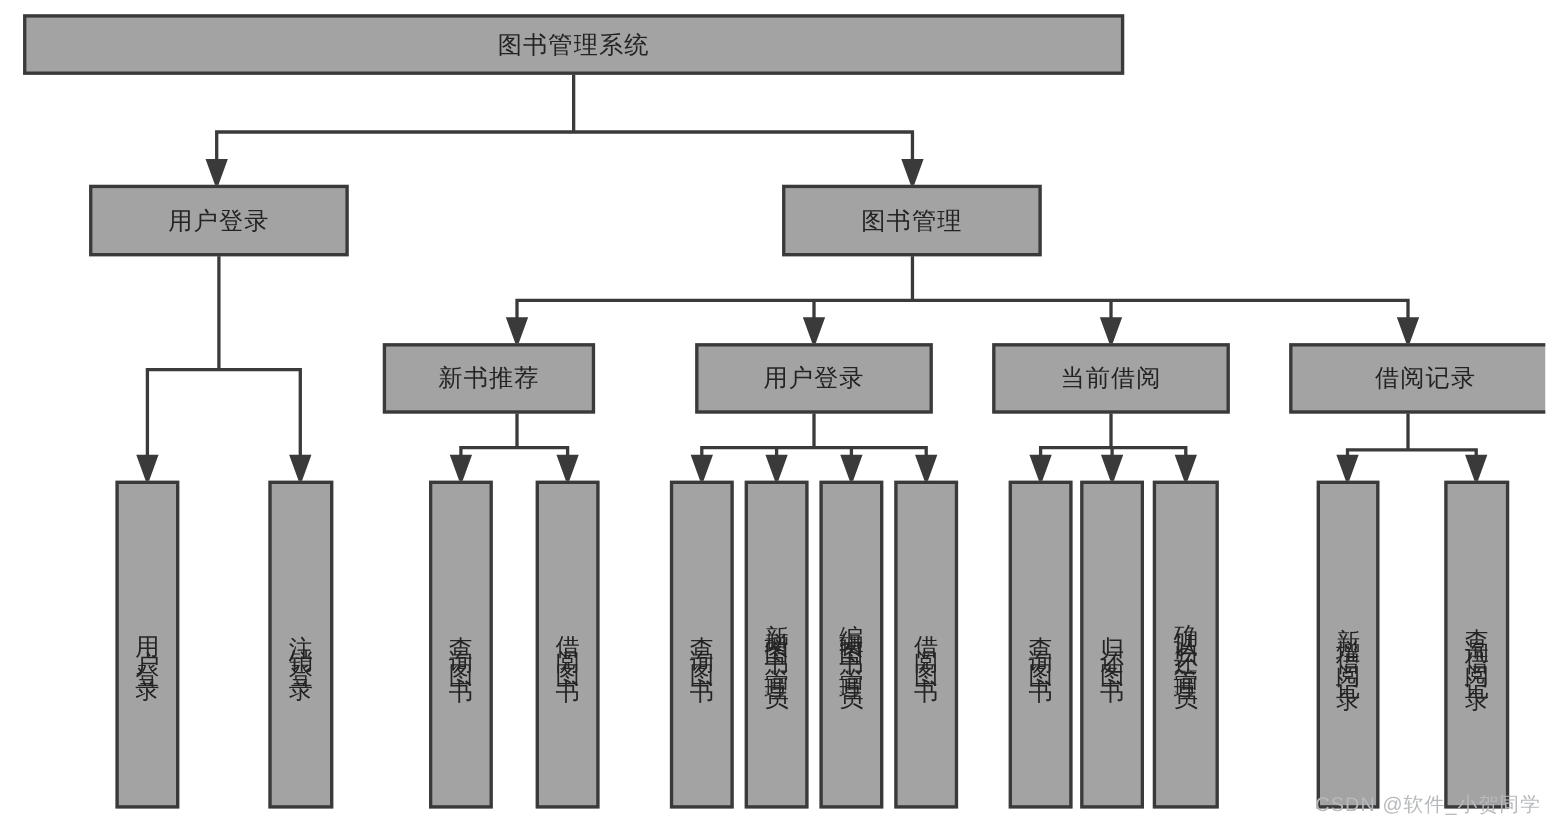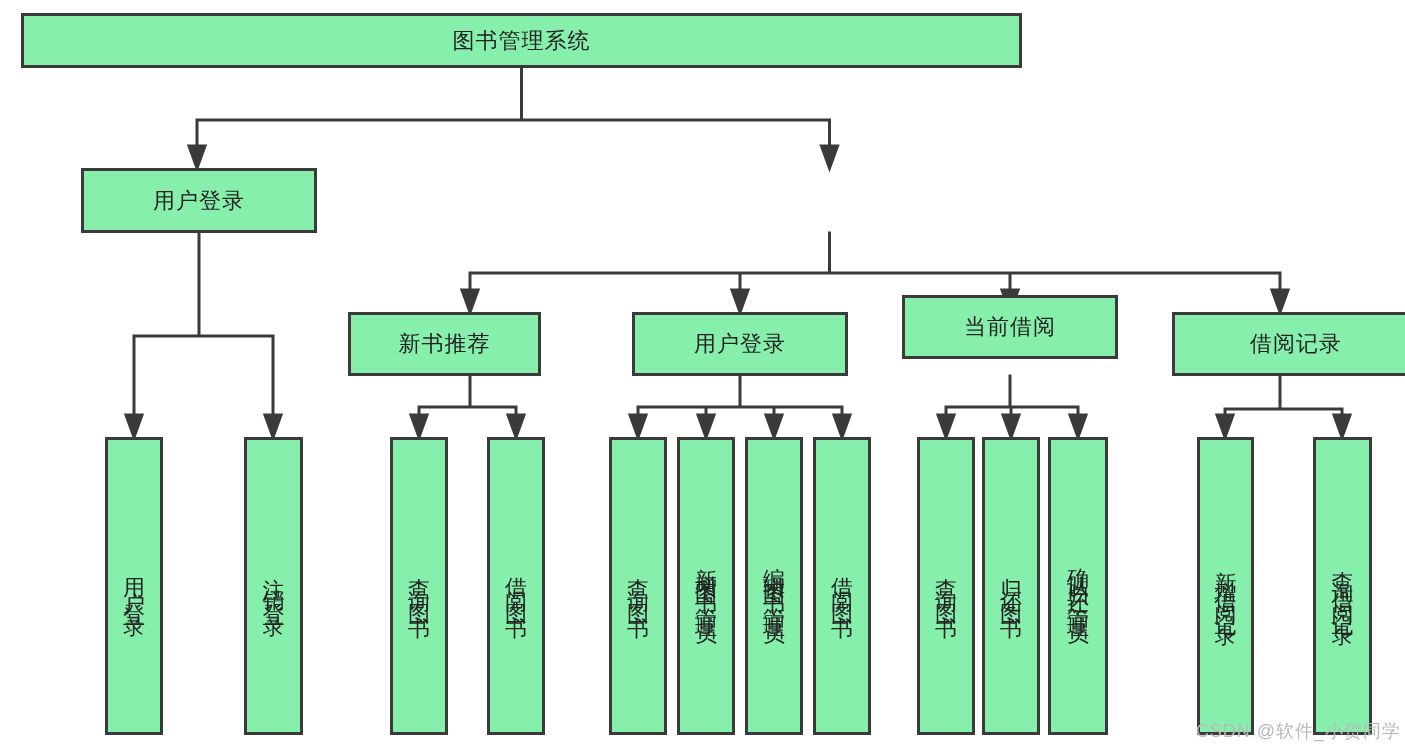--- a/index.html
+++ b/index.html
@@ -13,7 +13,7 @@
   #connectors{position:absolute;left:0;top:0;}
   .node{
     position:absolute;
-    background:#86efac;
+    background:#a3a3a3;
     border:3px solid #3a3a3a;
     box-sizing:border-box;
     display:flex;align-items:center;justify-content:center;

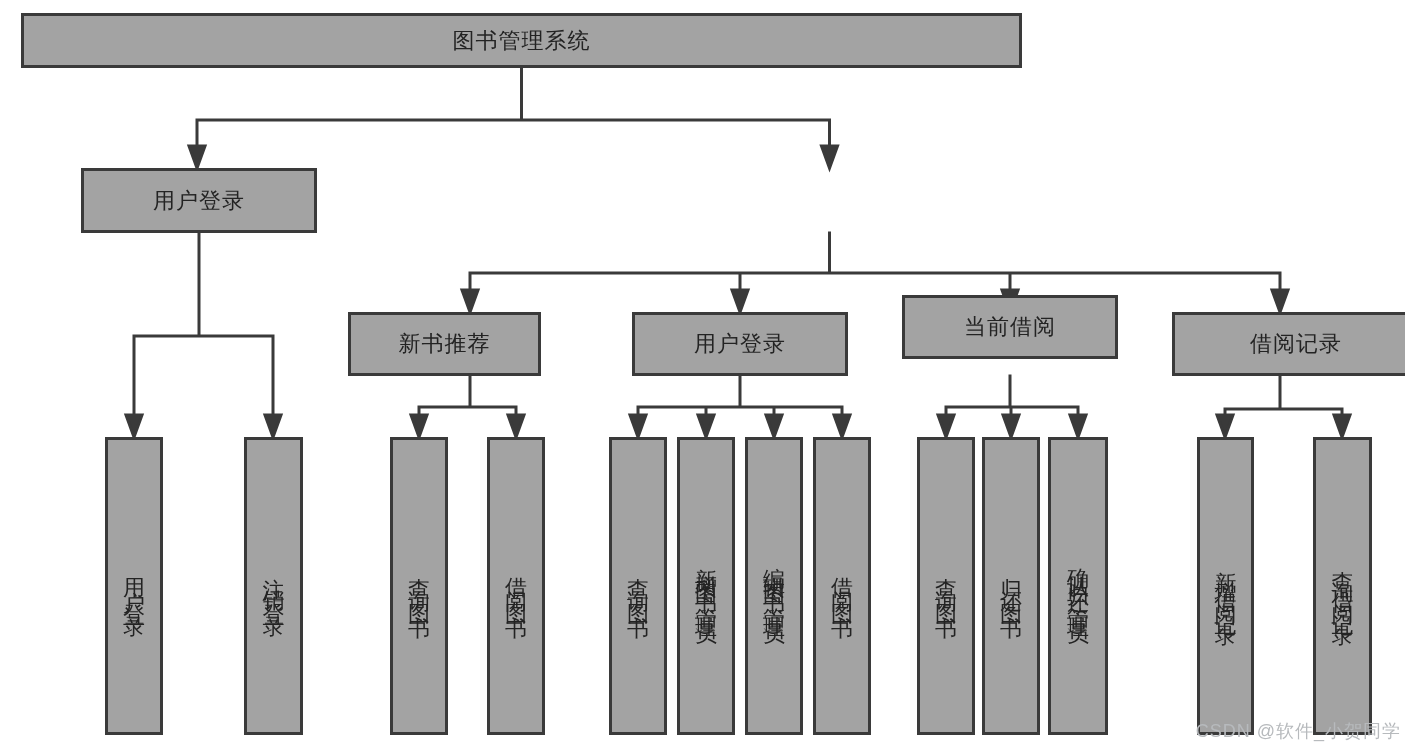--- a/index.html
+++ b/index.html
@@ -104,6 +104,9 @@
   <div class="node" style="left:81px;top:168px;width:236px;height:65px;">
     <span class="h-label">用户登录</span>
   </div>
+  <div class="node" style="left:711px;top:168px;width:236px;height:65px;">
+    <span class="h-label">图书管理</span>
+  </div>
 
   <div class="node" style="left:348px;top:312px;width:193px;height:64px;">
     <span class="h-label">新书推荐</span>

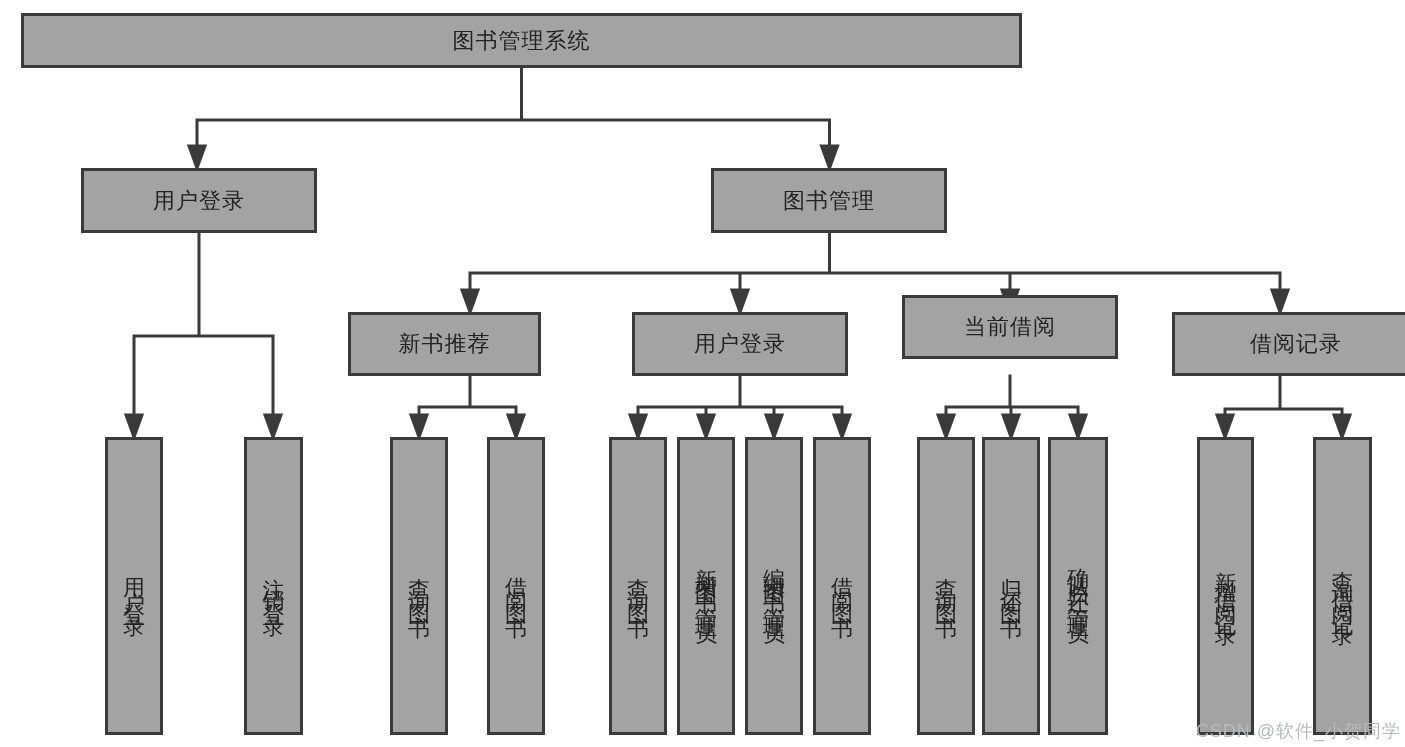--- a/index.html
+++ b/index.html
@@ -114,7 +114,7 @@
   <div class="node" style="left:632px;top:312px;width:216px;height:64px;">
     <span class="h-label">用户登录</span>
   </div>
-  <div class="node" style="left:902px;top:295px;width:216px;height:64px;">
+  <div class="node" style="left:902px;top:312px;width:216px;height:64px;">
     <span class="h-label">当前借阅</span>
   </div>
   <div class="node" style="left:1172px;top:312px;width:248px;height:64px;">

